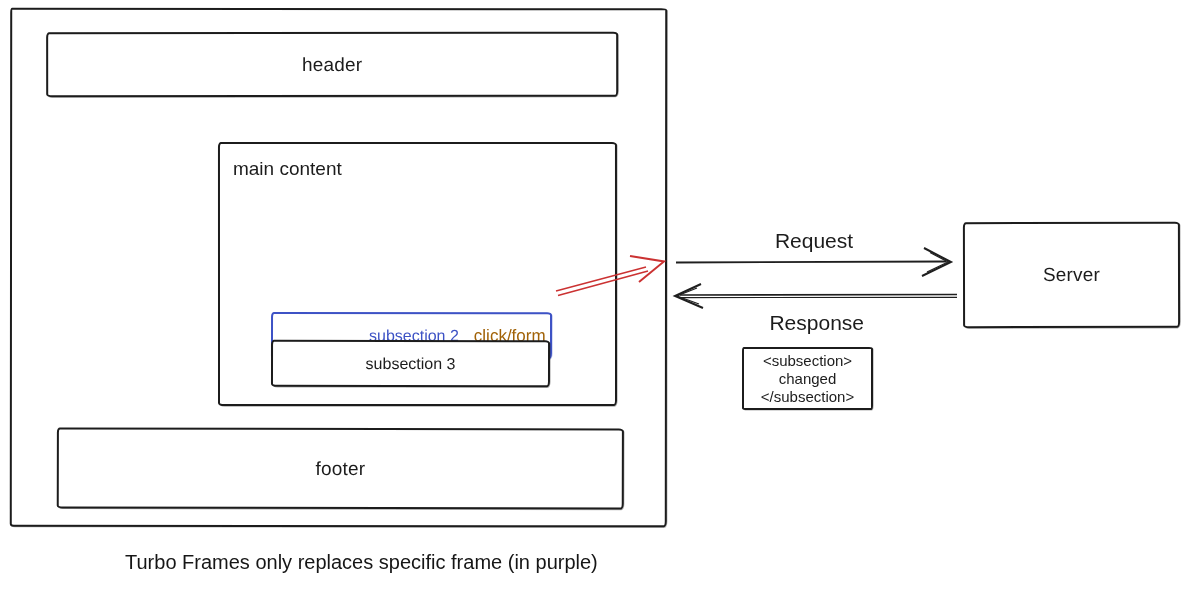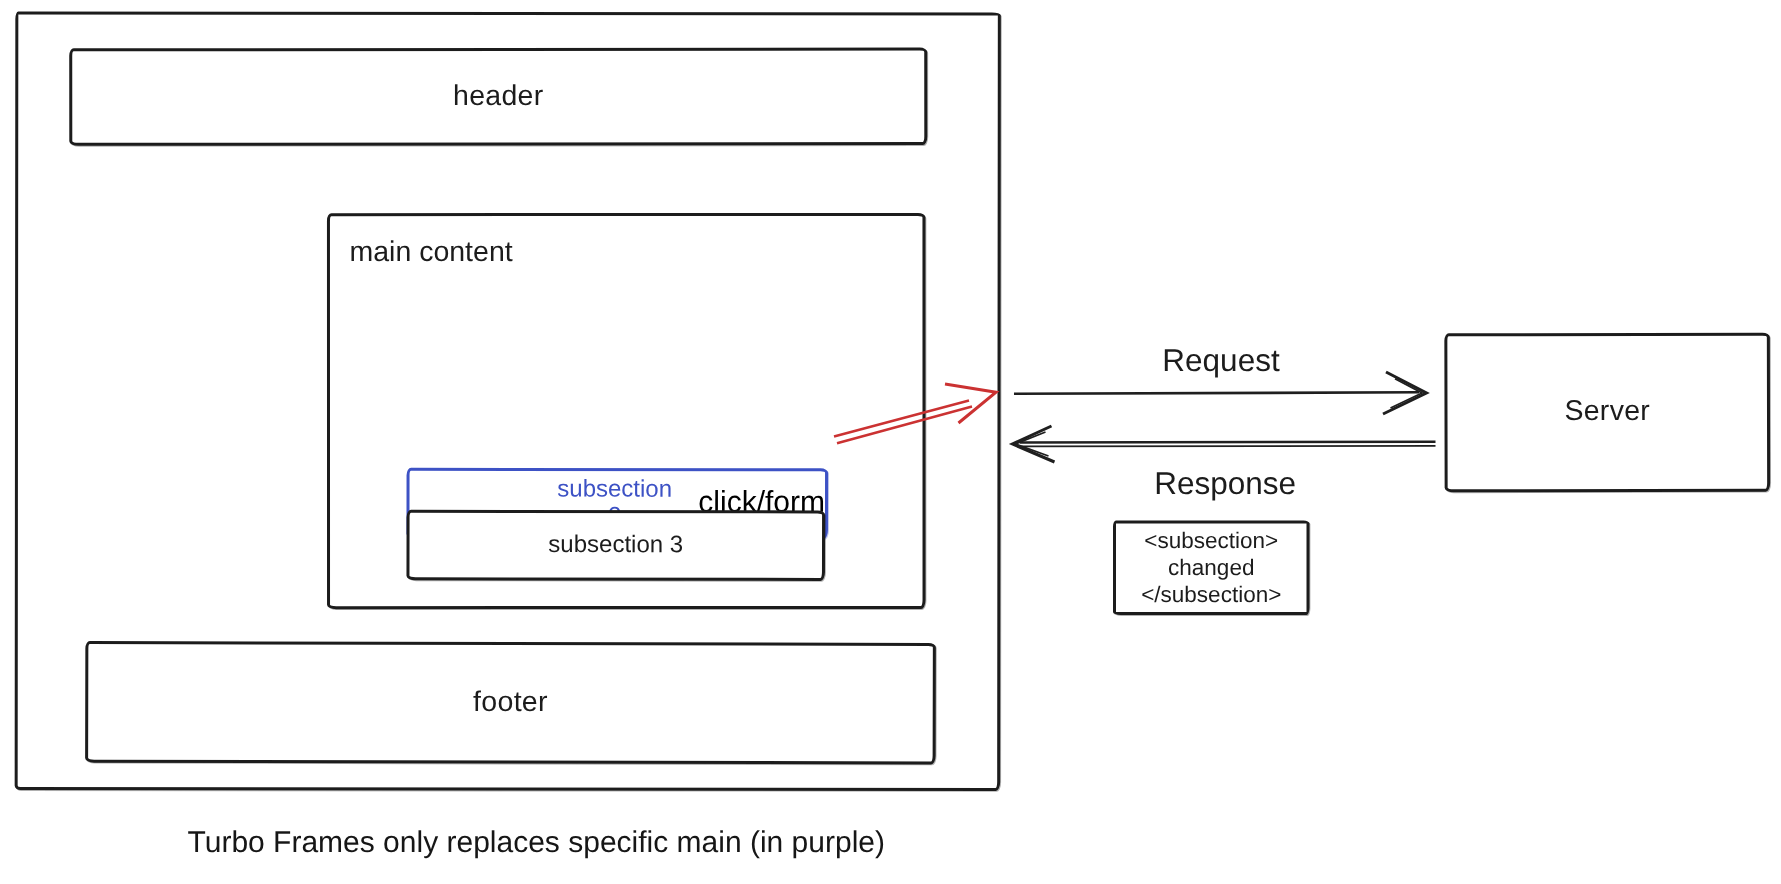--- a/index.html
+++ b/index.html
@@ -27,7 +27,7 @@
   .sub2{top:128px;width:281px;border-color:#3d52c5;box-shadow:0.6px 0.6px 0 0 rgba(61,82,197,.35);justify-content:flex-start;padding-left:96px;gap:15px;transform:rotate(.08deg);margin-top:40px;}
   .sub3{top:196px;transform:rotate(.1deg);}
   .sub2-label{color:#3d52c5;}
-  .sub2-action{color:#000000;font-size:20px;}
+  .sub2-action{color:#a16207;font-size:17px;}
   .footer{left:45px;top:418px;width:567px;height:81px;transform:rotate(.07deg);}
   .server{left:963px;top:222px;width:217px;height:106px;border-width:2.5px;transform:rotate(-.12deg);}
   .payload{left:742px;top:347px;width:131px;height:63px;display:flex;flex-direction:column;align-items:center;justify-content:center;

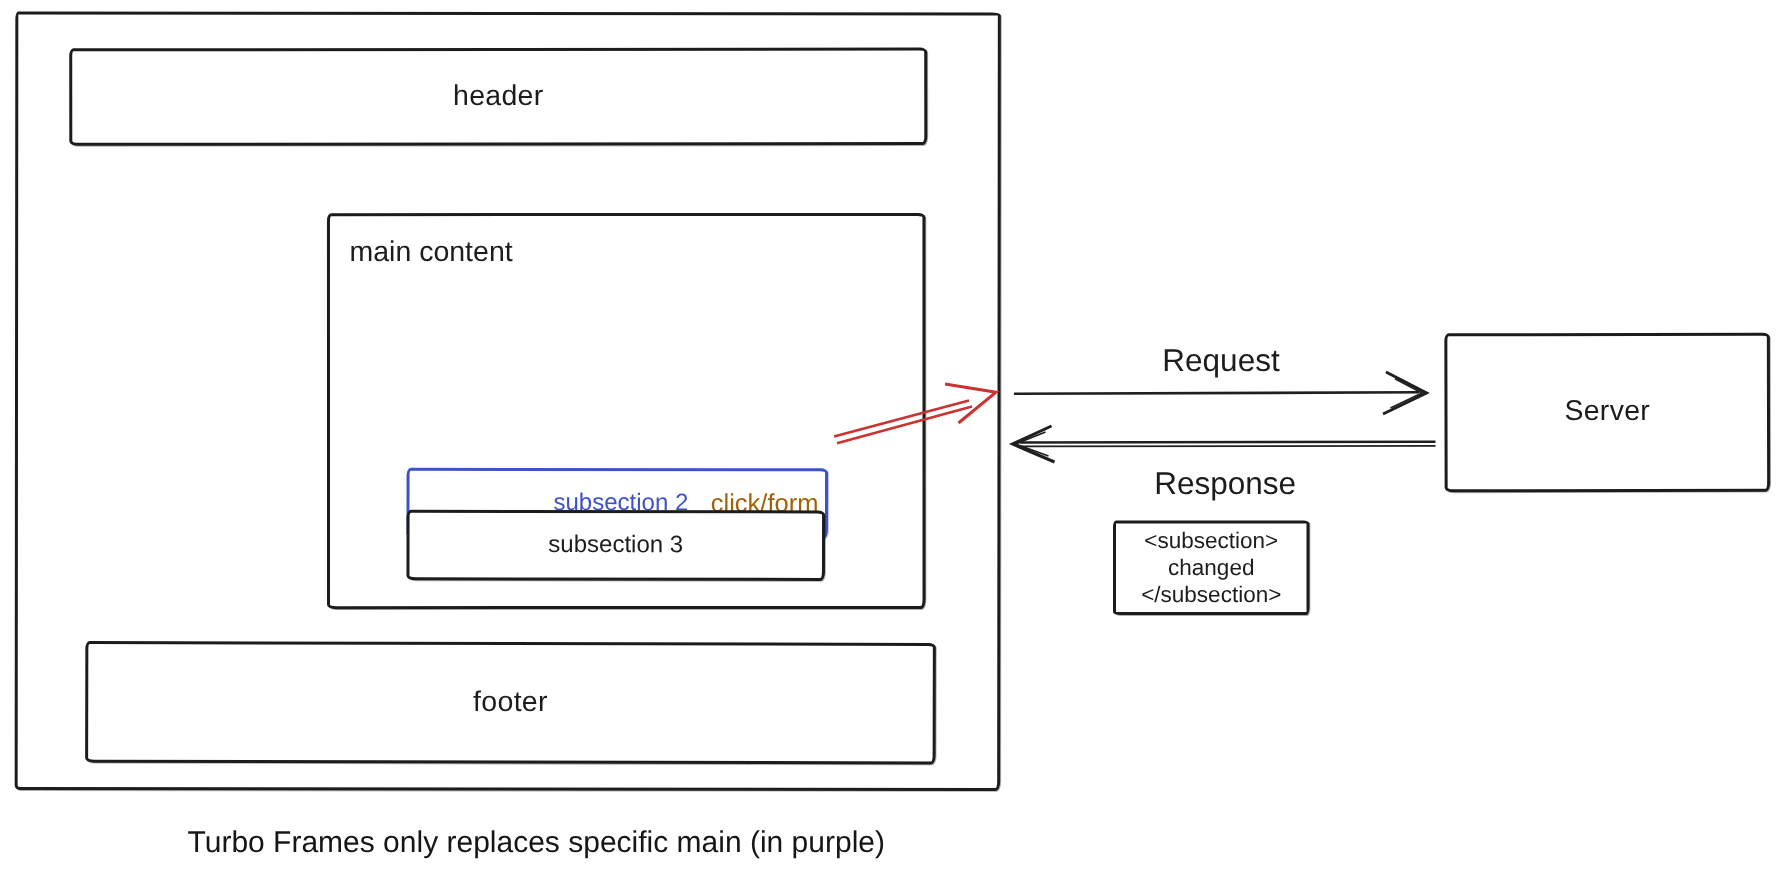--- a/index.html
+++ b/index.html
@@ -84,7 +84,7 @@
   <div class="flow-label request-label">Request</div>
   <div class="flow-label response-label">Response</div>
 
-  <div class="caption">Turbo Frames only replaces specific main (in purple)</div>
+  <div class="caption">Turbo Frames only replaces specific frame (in purple)</div>
 
   <svg class="arrows" viewBox="0 0 1187 589" xmlns="http://www.w3.org/2000/svg">
 

